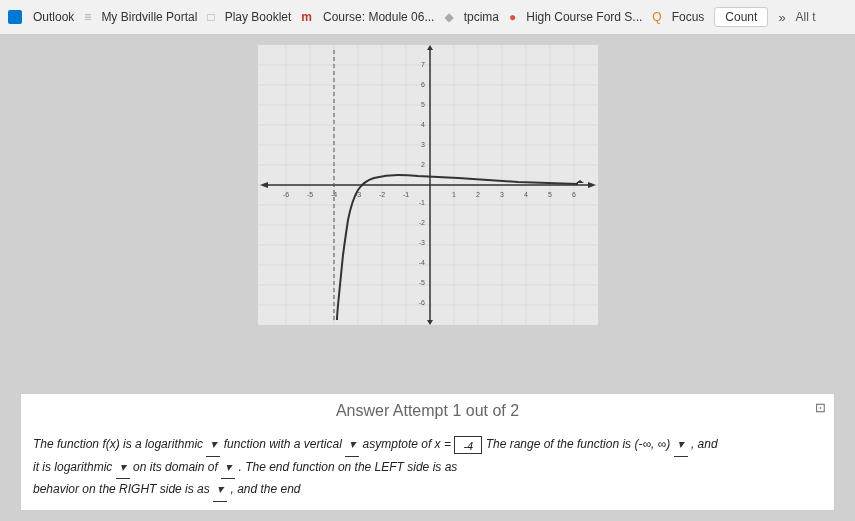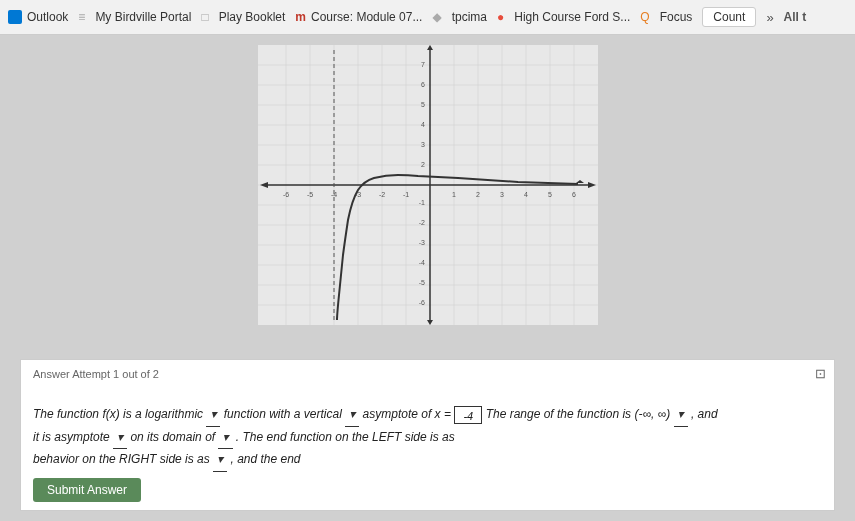--- a/index.html
+++ b/index.html
@@ -27,7 +27,7 @@
     .browser-bar .tab-item {
       display: flex;
       align-items: center;
-      gap: 5px;
+      gap: 11px;
       white-space: nowrap;
     }
     .browser-bar .tab-item .favicon {

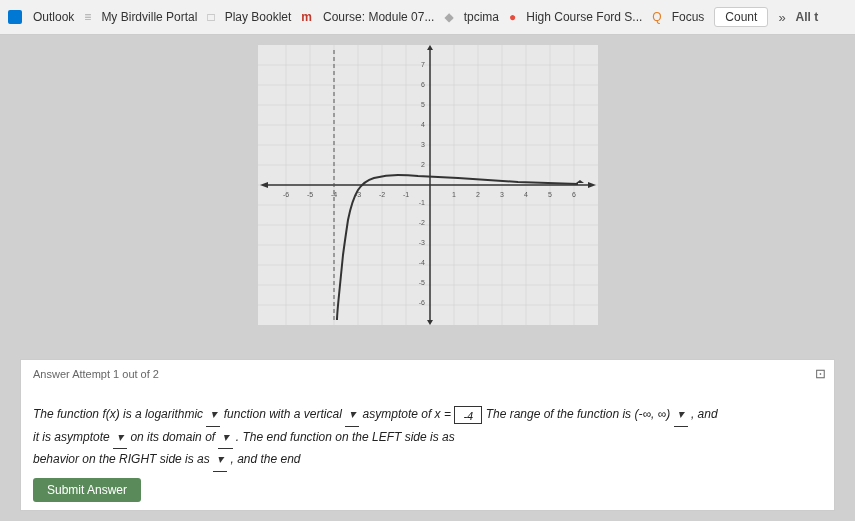--- a/index.html
+++ b/index.html
@@ -169,7 +169,7 @@
   </div>
   <div class="tab-item">
     <span style="font-weight:bold; color:#c0392b;">m</span>
-    <span>Course: Module 07...</span>
+    <span>Course: Module 06...</span>
   </div>
   <span class="separator">◆</span>
   <div class="tab-item">

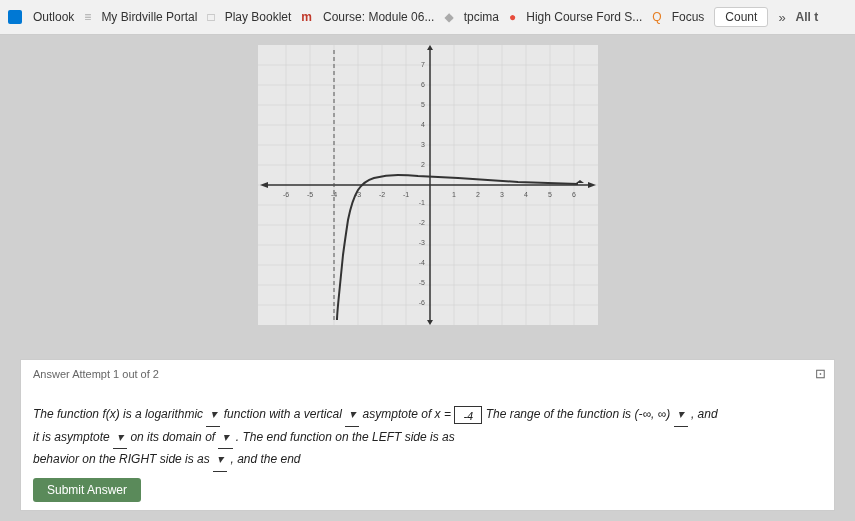--- a/index.html
+++ b/index.html
@@ -56,7 +56,6 @@
     .new-tab {
       color: #555;
       font-size: 12px;
-      font-weight: bold;
     }
 
     

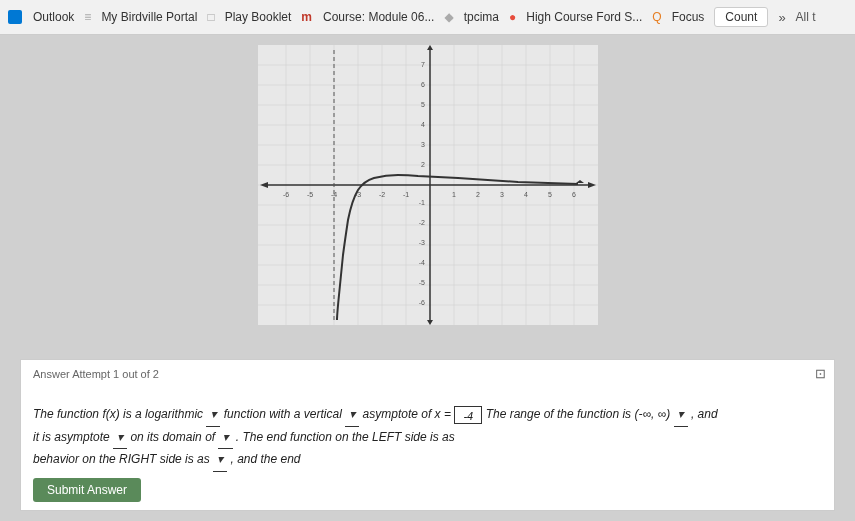--- a/index.html
+++ b/index.html
@@ -100,9 +100,10 @@
     }
 
     .answer-label {
-      font-size: 11px;
+      font-size: 16px;
       color: #666;
-      margin-bottom: 24px;
+      margin-bottom: 14px;
+      text-align: center;
     }
 
     .answer-text {

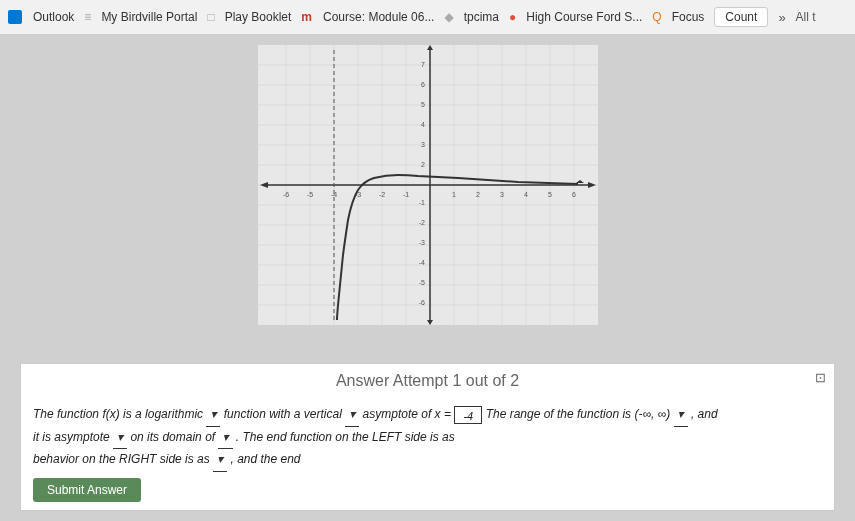--- a/index.html
+++ b/index.html
@@ -313,7 +313,7 @@
       <span>, and</span>
       <br>
       
-      <span>it is asymptote</span>
+      <span>it is logarithmic</span>
       <span class="dropdown-inline" style="min-width:10px; border-bottom:1px solid #333; padding:0 4px;">▾</span>
       <span>on its domain of</span>
       <span class="dropdown-inline" style="min-width:10px; border-bottom:1px solid #333; padding:0 4px;">▾</span>

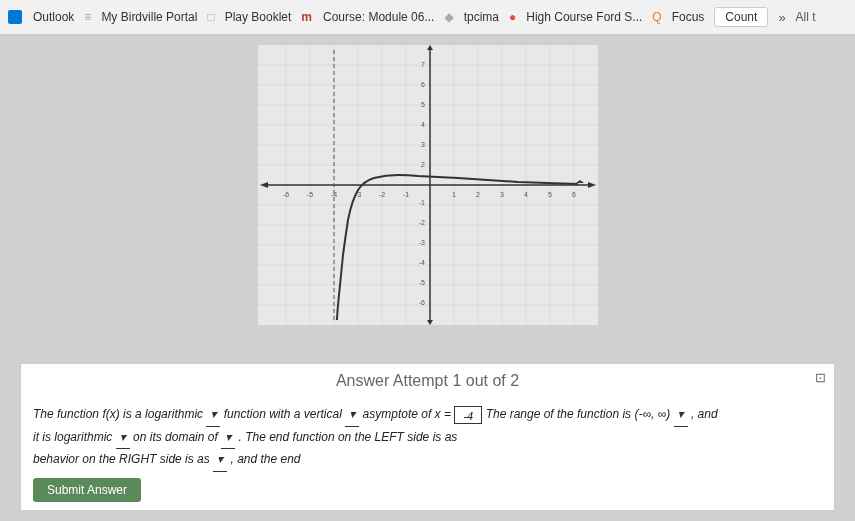--- a/index.html
+++ b/index.html
@@ -325,7 +325,6 @@
       <span>, and the end</span>
     </div>
 
-    <button class="submit-btn">Submit Answer</button>
   </div>
 
 </div>

